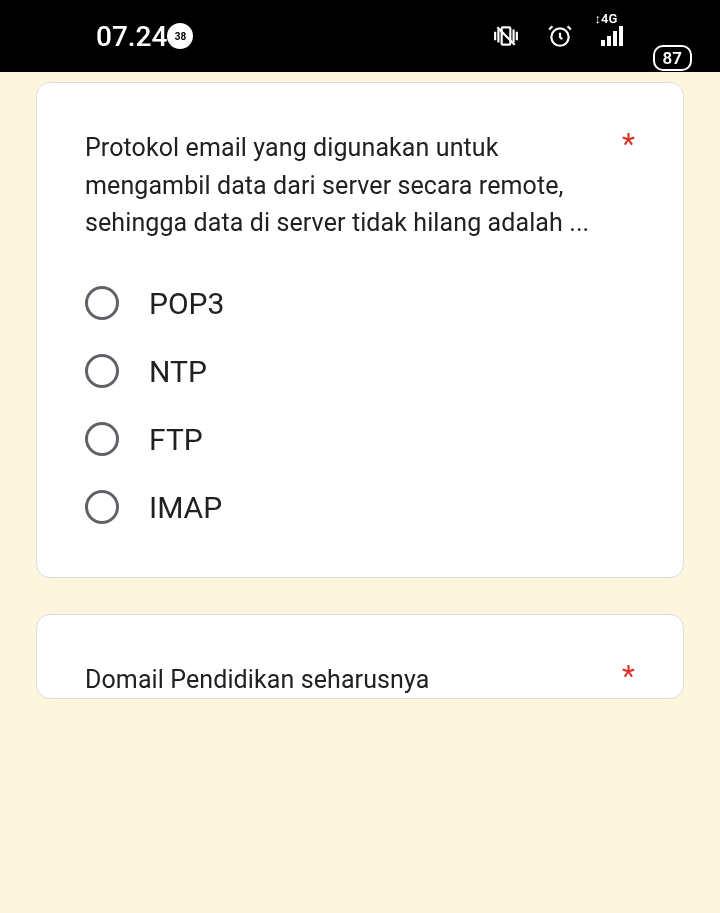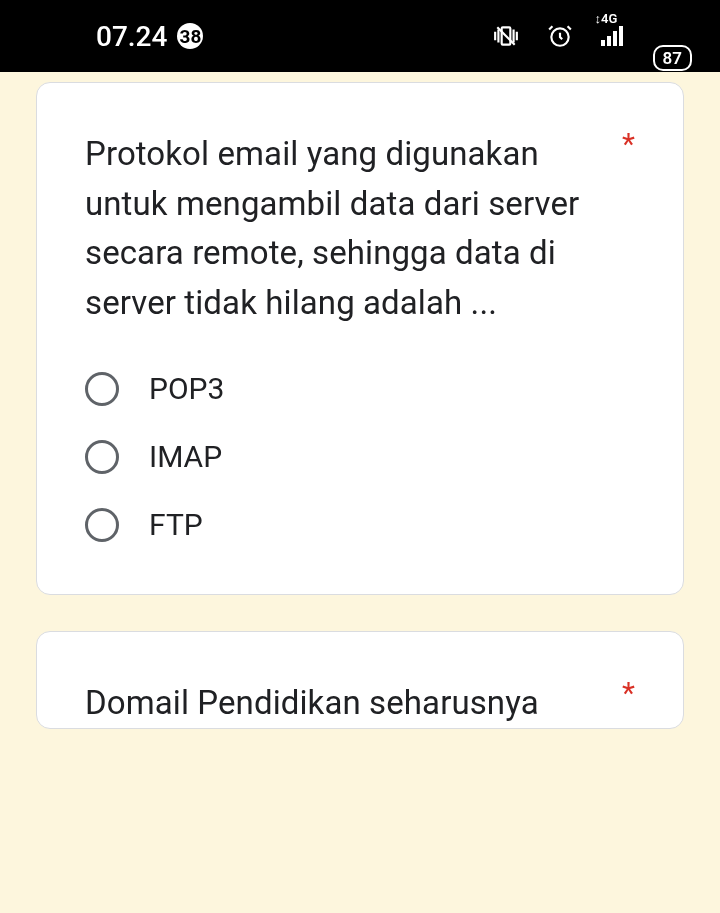--- a/index.html
+++ b/index.html
@@ -22,7 +22,6 @@
     .status-left {
       display: flex;
       align-items: center;
-      gap: 10px;
     }
     .time {
       font-size: 28px;

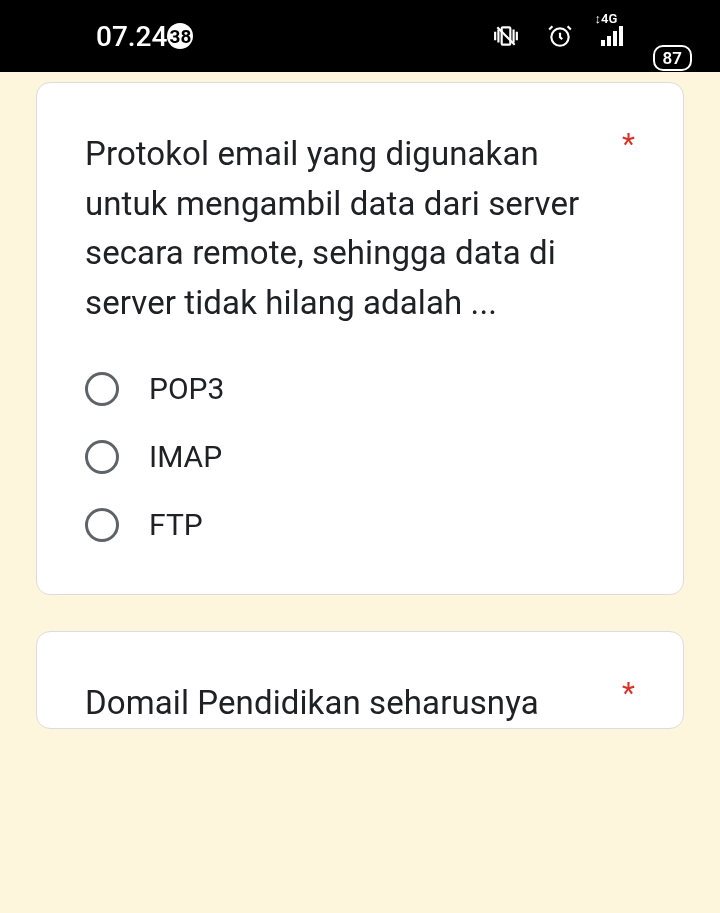--- a/index.html
+++ b/index.html
@@ -36,7 +36,7 @@
       display: flex;
       align-items: center;
       justify-content: center;
-      font-size: 19px;
+      font-size: 10px;
       font-weight: 700;
     }
     .status-right {

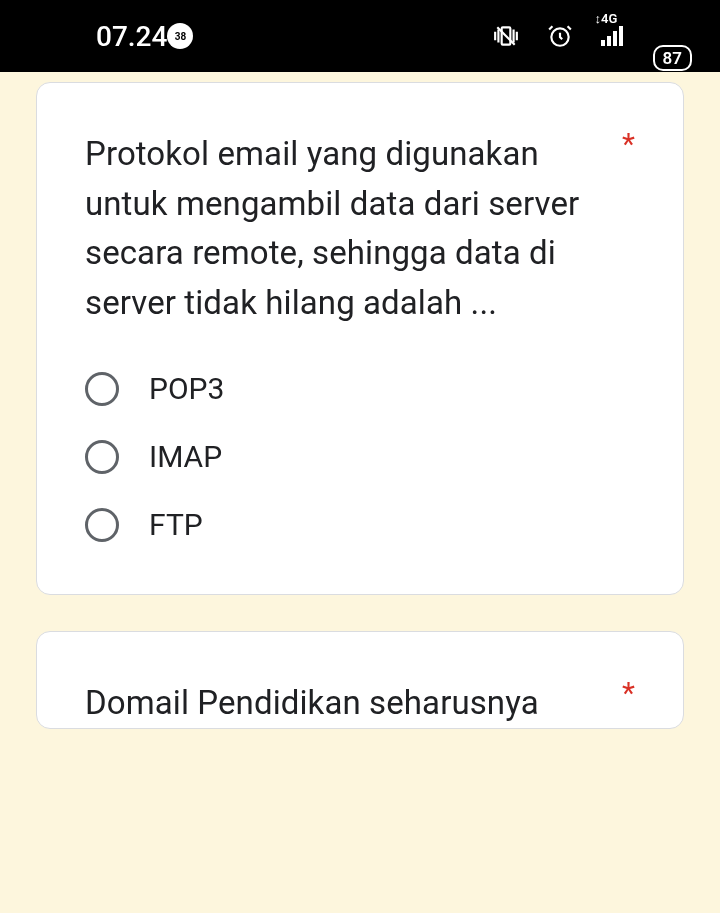--- a/index.html
+++ b/index.html
@@ -85,7 +85,7 @@
       margin-bottom: 44px;
     }
     .question-text {
-      font-size: 33px;
+      font-size: 25px;
       color: #202124;
       line-height: 1.5;
       letter-spacing: 0.1px;

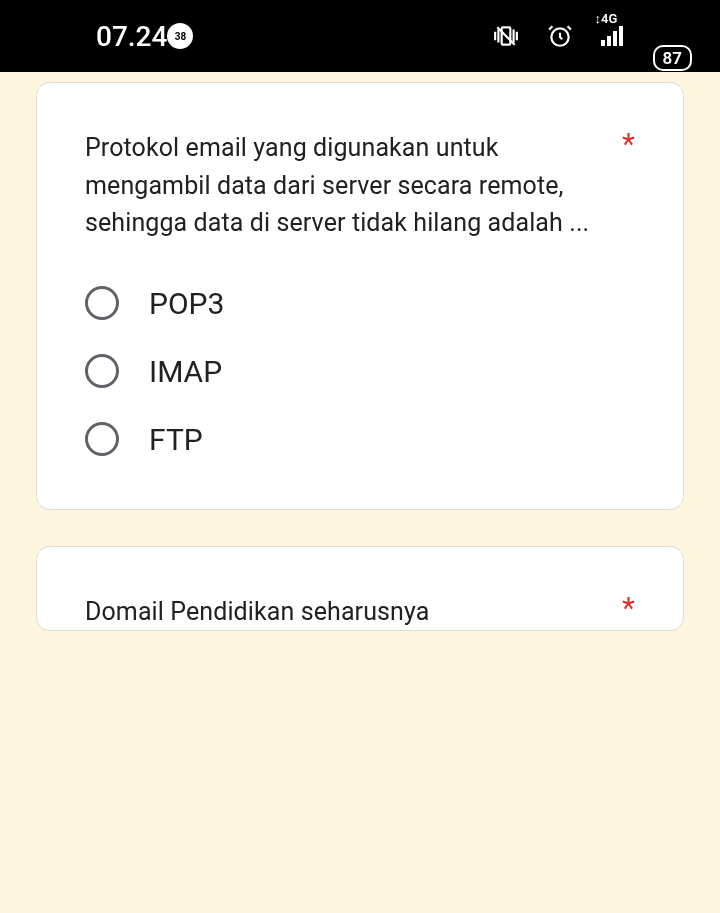--- a/index.html
+++ b/index.html
@@ -176,6 +176,10 @@
       </div>
       <div class="option">
         <div class="radio"></div>
+        <div class="option-label">NTP</div>
+      </div>
+      <div class="option">
+        <div class="radio"></div>
         <div class="option-label">IMAP</div>
       </div>
       <div class="option">

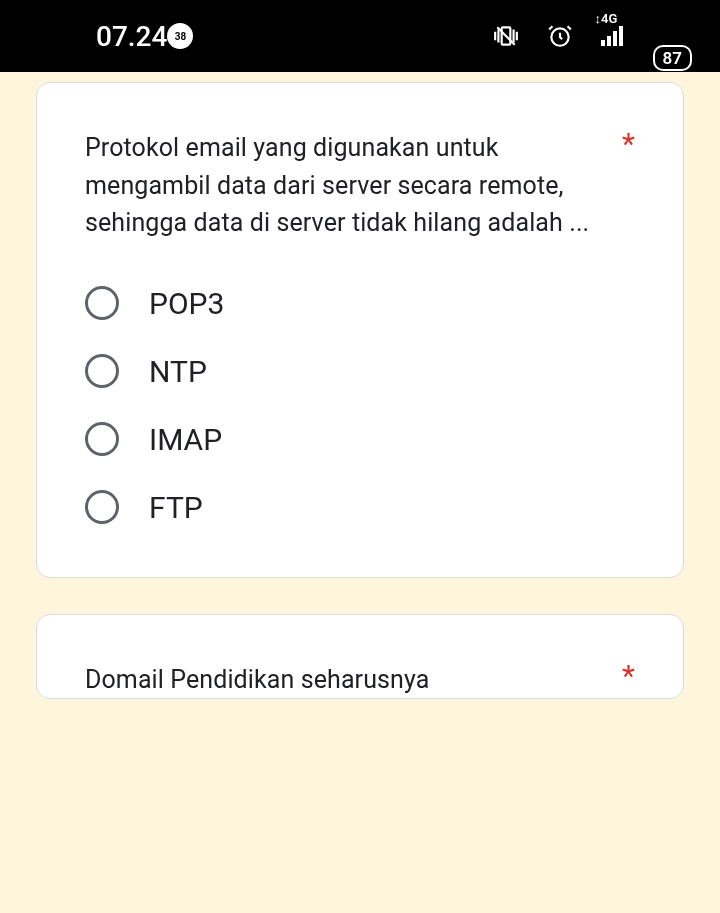--- a/index.html
+++ b/index.html
@@ -180,11 +180,11 @@
       </div>
       <div class="option">
         <div class="radio"></div>
+        <div class="option-label">FTP</div>
+      </div>
+      <div class="option">
+        <div class="radio"></div>
         <div class="option-label">IMAP</div>
-      </div>
-      <div class="option">
-        <div class="radio"></div>
-        <div class="option-label">FTP</div>
       </div>
     </div>
   </div>

